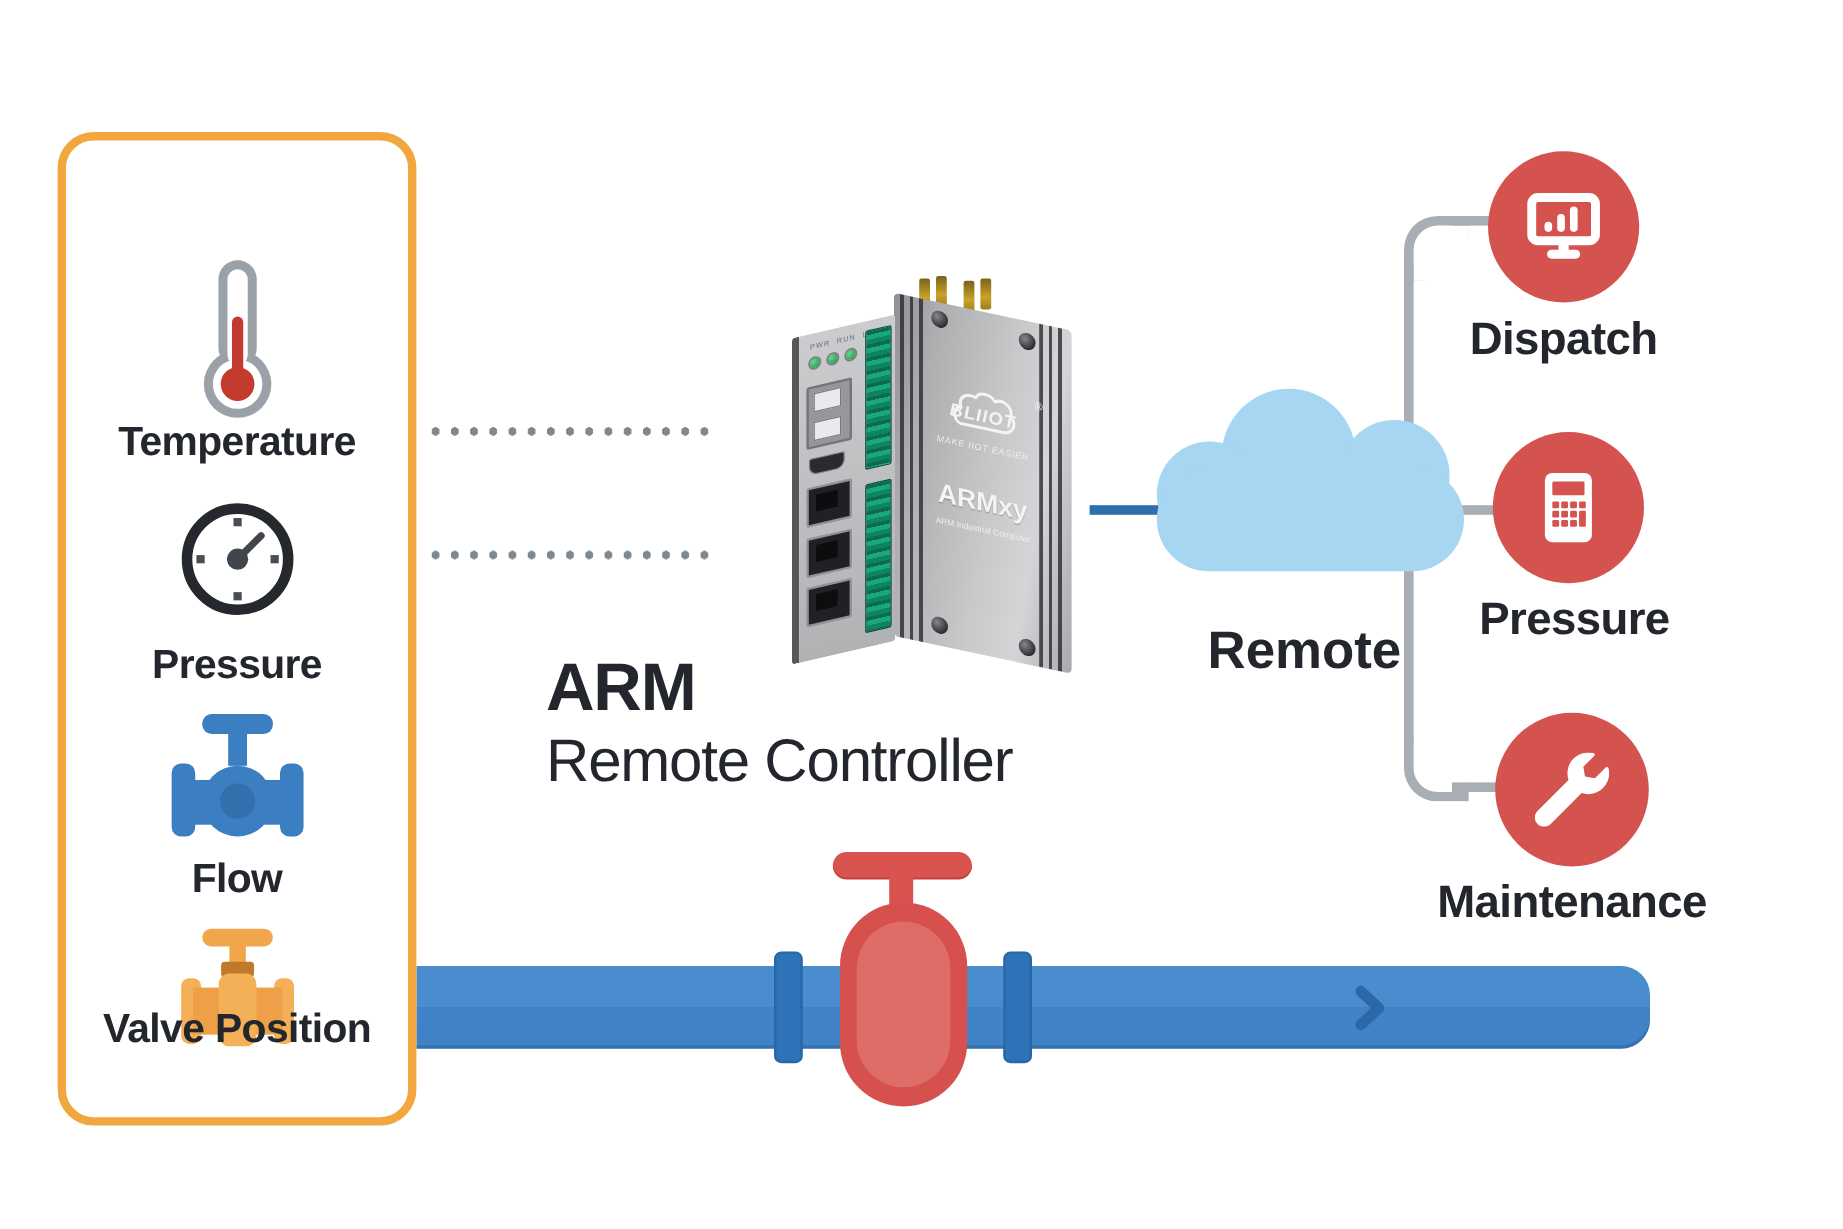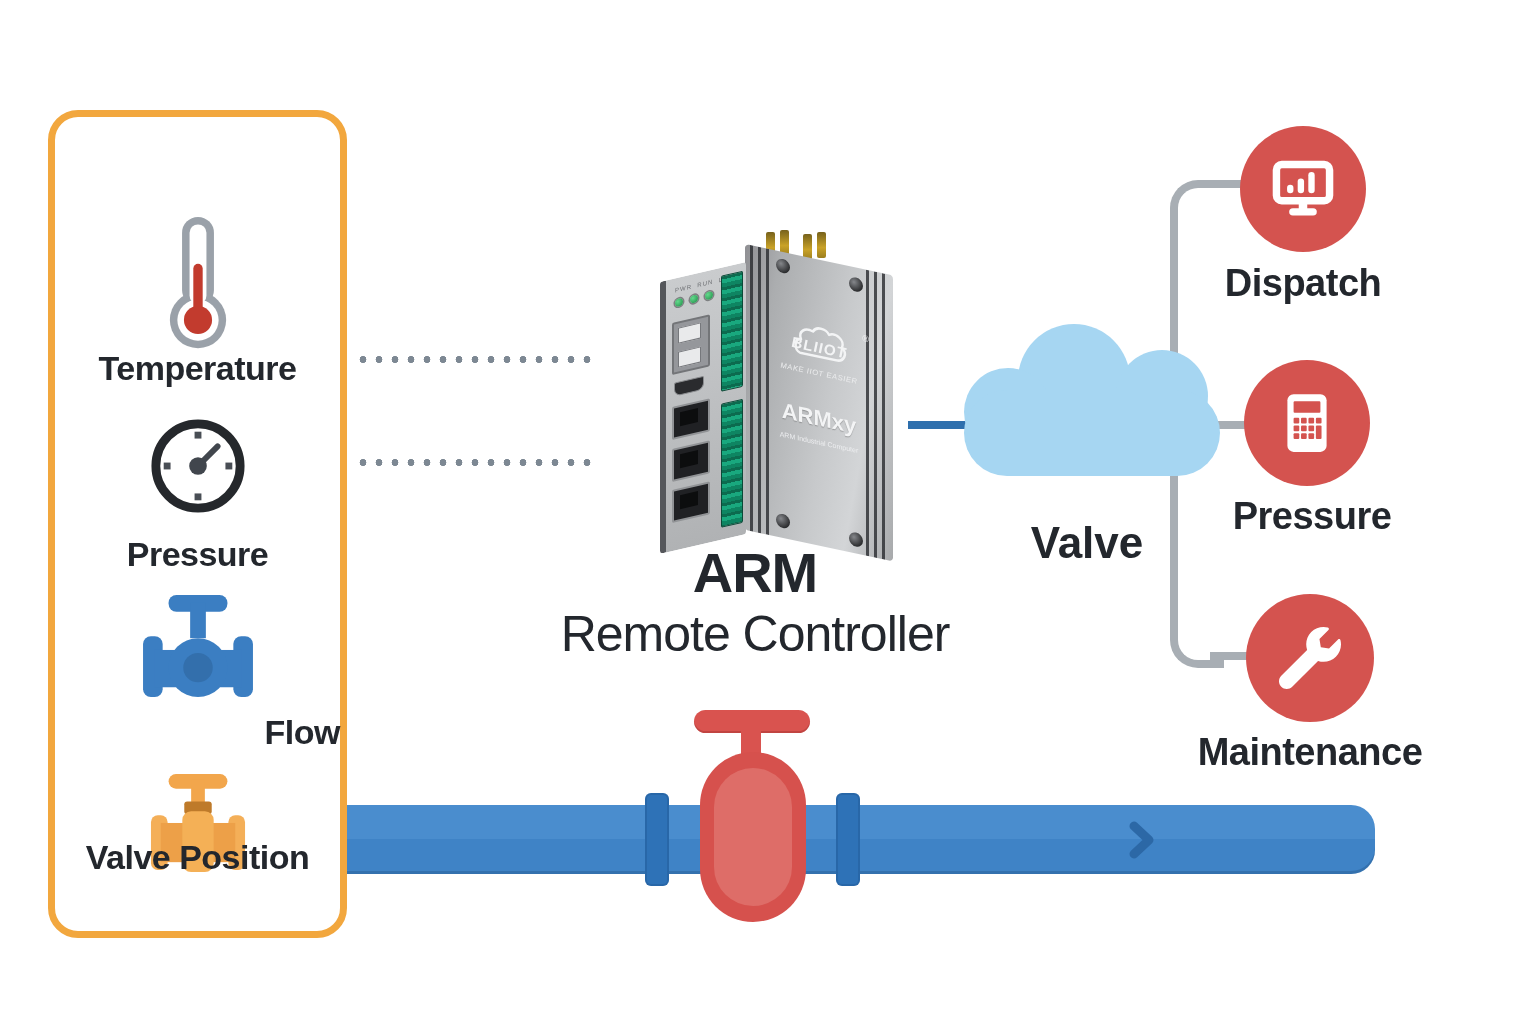--- a/index.html
+++ b/index.html
@@ -77,7 +77,7 @@
   .term-top{top:8px;height:114px;}
   .term-bot{top:136px;height:122px;}
   
-  .arm-caption{position:absolute;left:455px;top:542px;width:600px;text-align:center;z-index:4;}
+  .arm-caption{position:absolute;left:455px;top:542px;width:600px;text-align:left;z-index:4;}
   .arm-line1{font-size:56px;font-weight:bold;line-height:62px;letter-spacing:-1px;}
   .arm-line2{font-size:50px;font-weight:normal;line-height:60px;letter-spacing:-1px;}
   .cloud-label{position:absolute;left:987px;top:518px;width:200px;text-align:center;

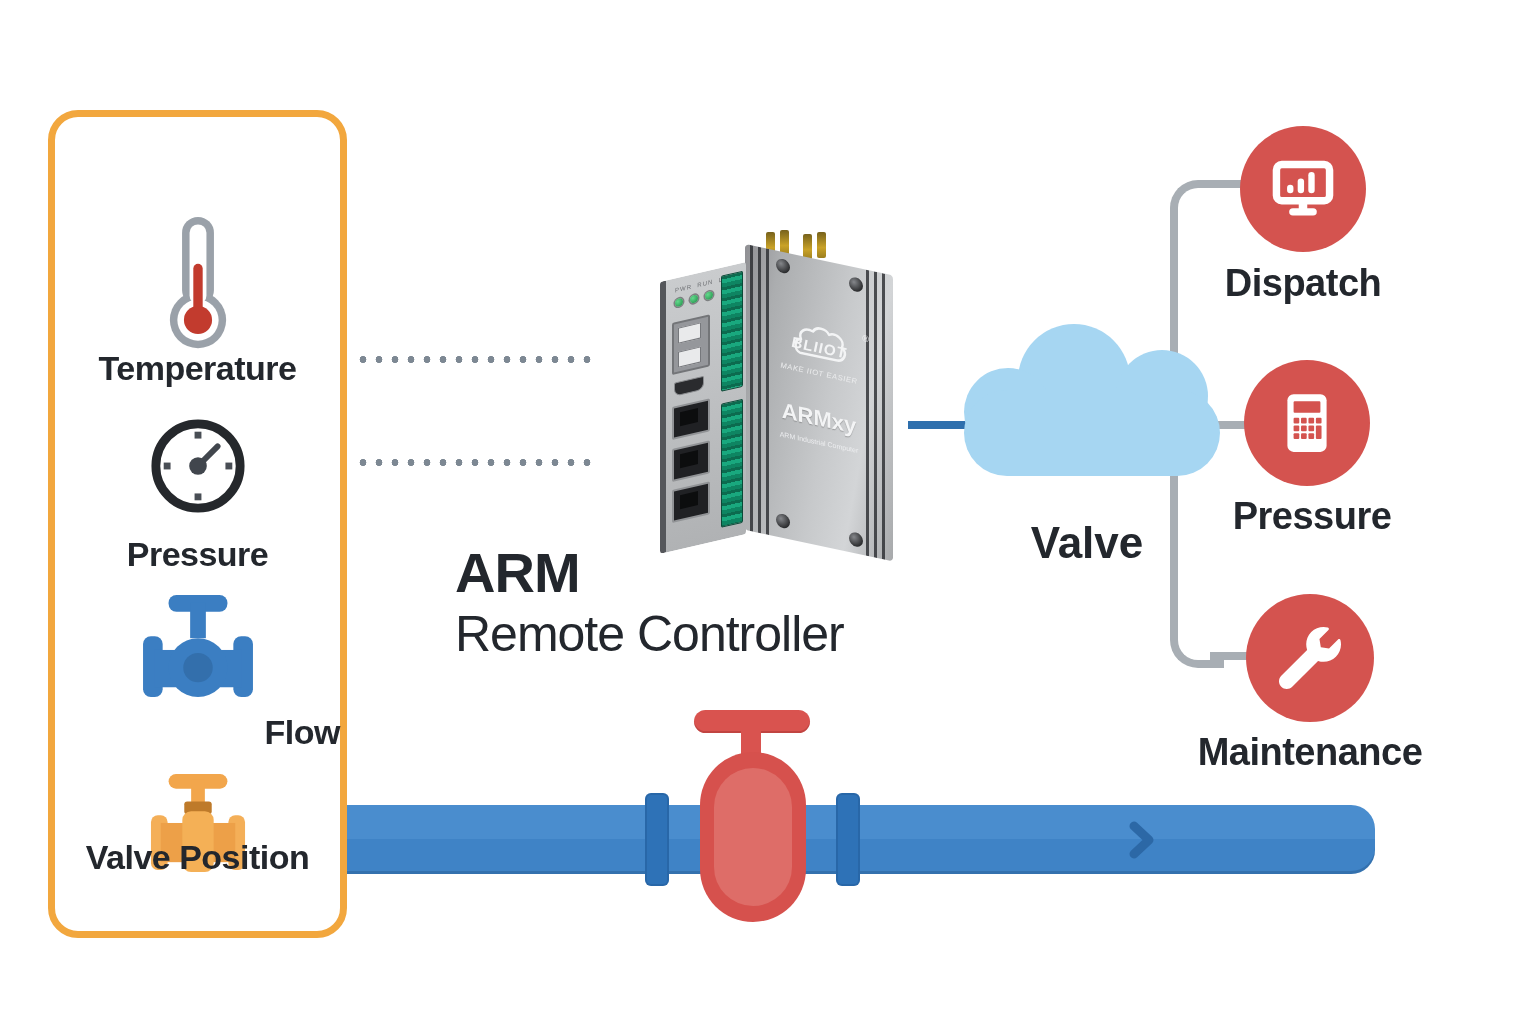--- a/index.html
+++ b/index.html
@@ -257,7 +257,7 @@
     <rect x="8" y="74" width="256" height="86" rx="43"></rect>
   </g>
 </svg>
-<div class="cloud-label">Valve</div>
+<div class="cloud-label">Remote</div>
 
 <div class="svc svc-dispatch" style="background:#D4534F">
   <svg width="68" height="68" viewBox="0 0 64 64">

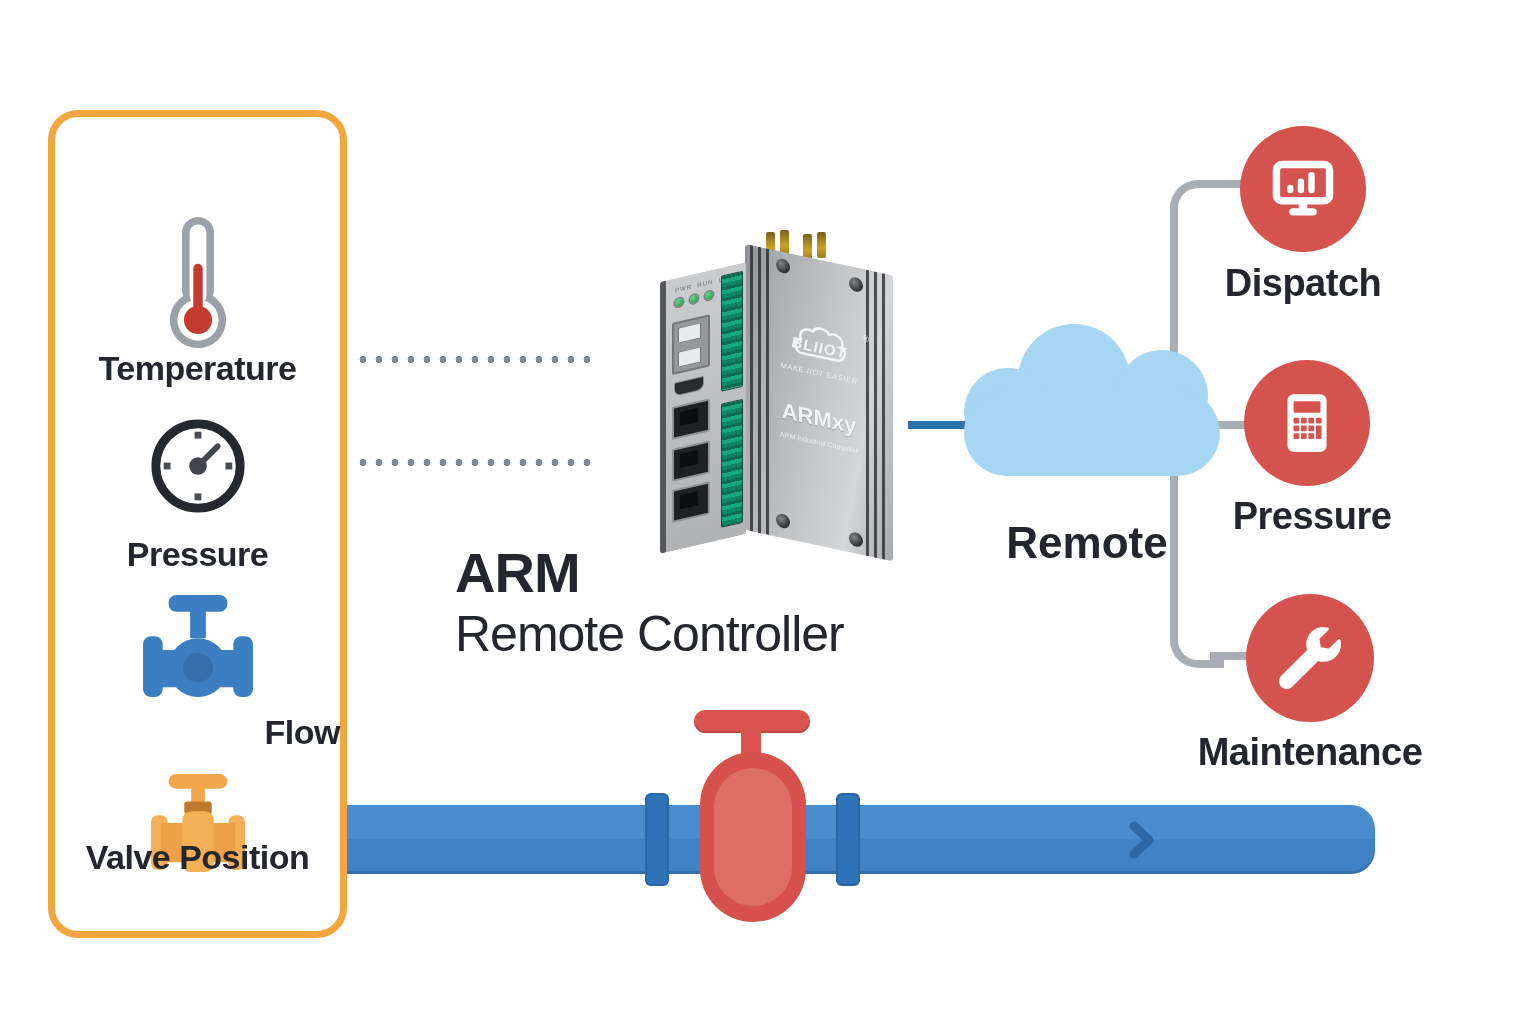--- a/index.html
+++ b/index.html
@@ -21,7 +21,7 @@
     font-size:34px;font-weight:bold;letter-spacing:-0.5px;}
   .s-lbl-temp{top:232px;}
   .s-lbl-press{top:418px;}
-  .s-lbl-flow{top:596px;text-align:right;}
+  .s-lbl-flow{top:596px;}
   .s-lbl-valve{top:721px;}
   
   .dotted{position:absolute;width:236px;height:9px;z-index:1;

